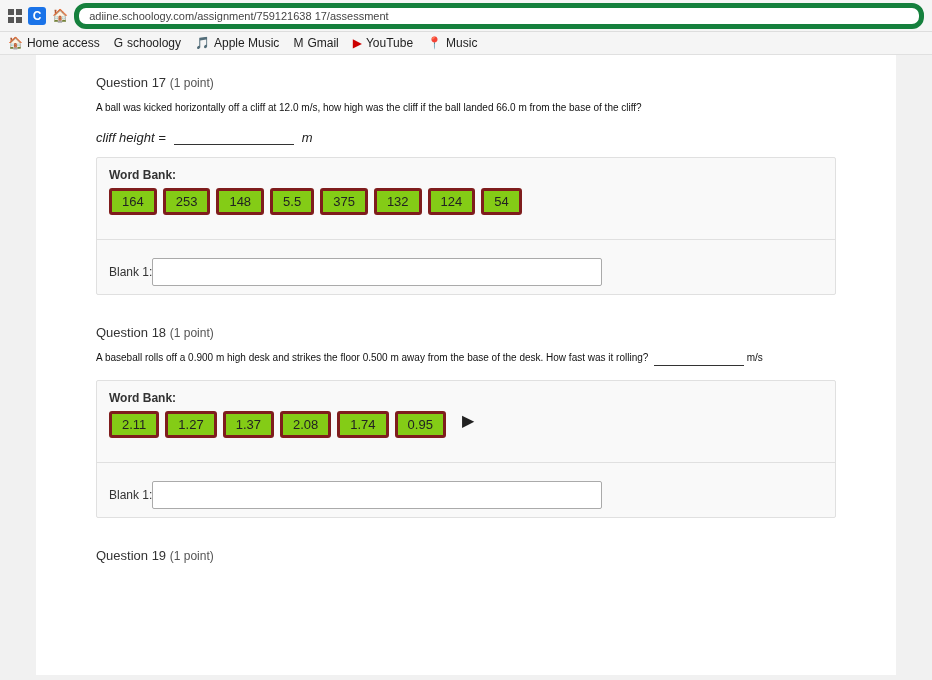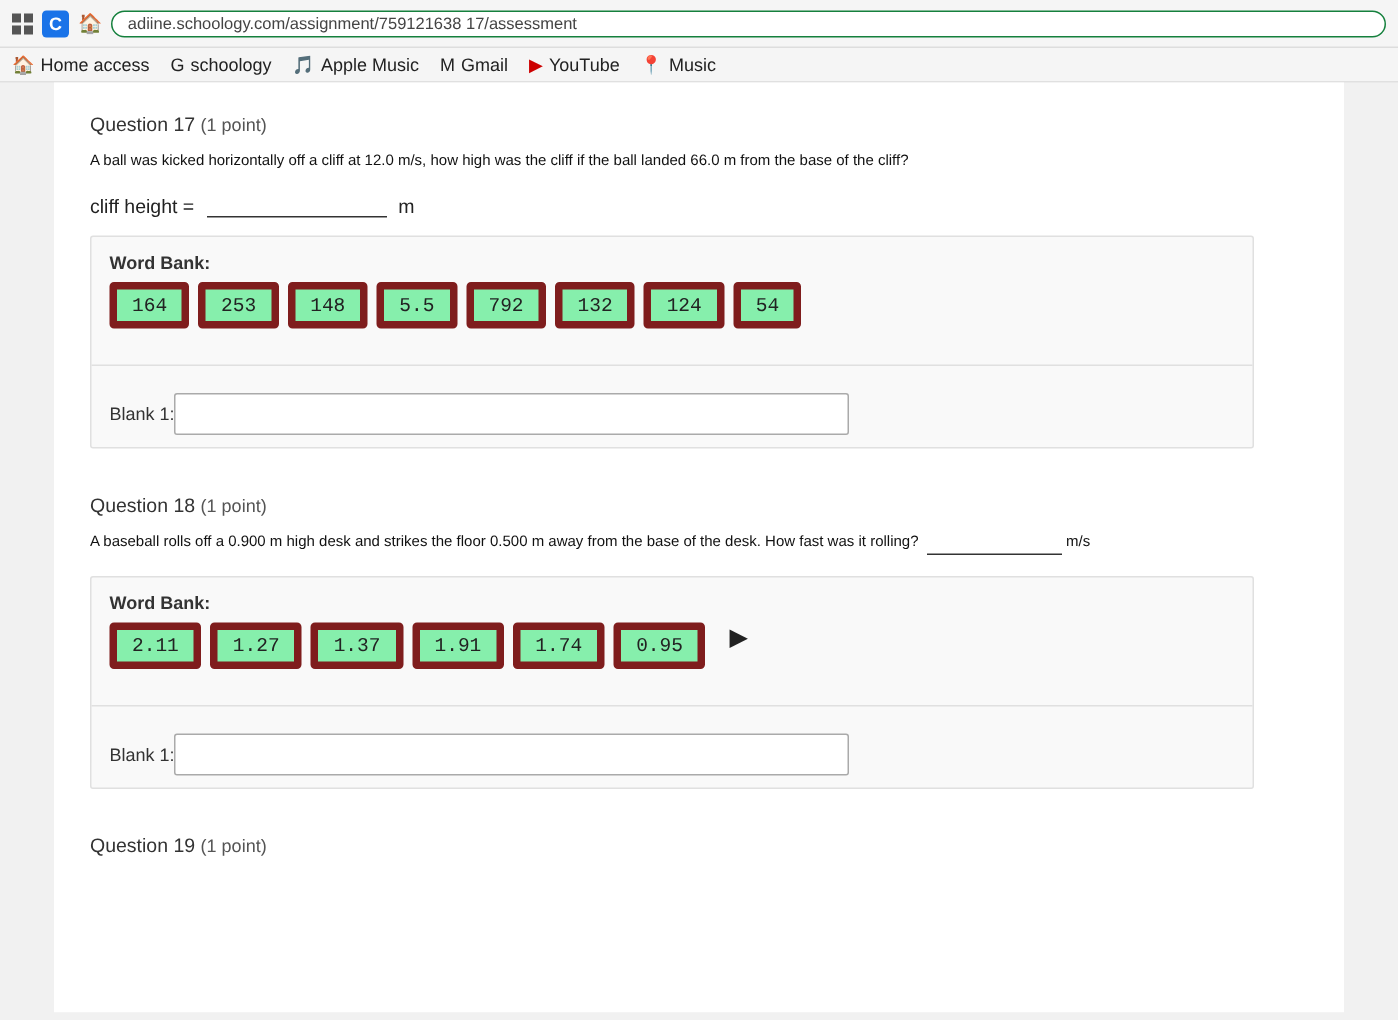--- a/index.html
+++ b/index.html
@@ -63,7 +63,7 @@
     
     .url-bar {
       background: white;
-      border: 1px solid #15803d;
+      border: 5px solid #15803d;
       border-radius: 12px;
       padding: 2px 10px;
       font-size: 11px;

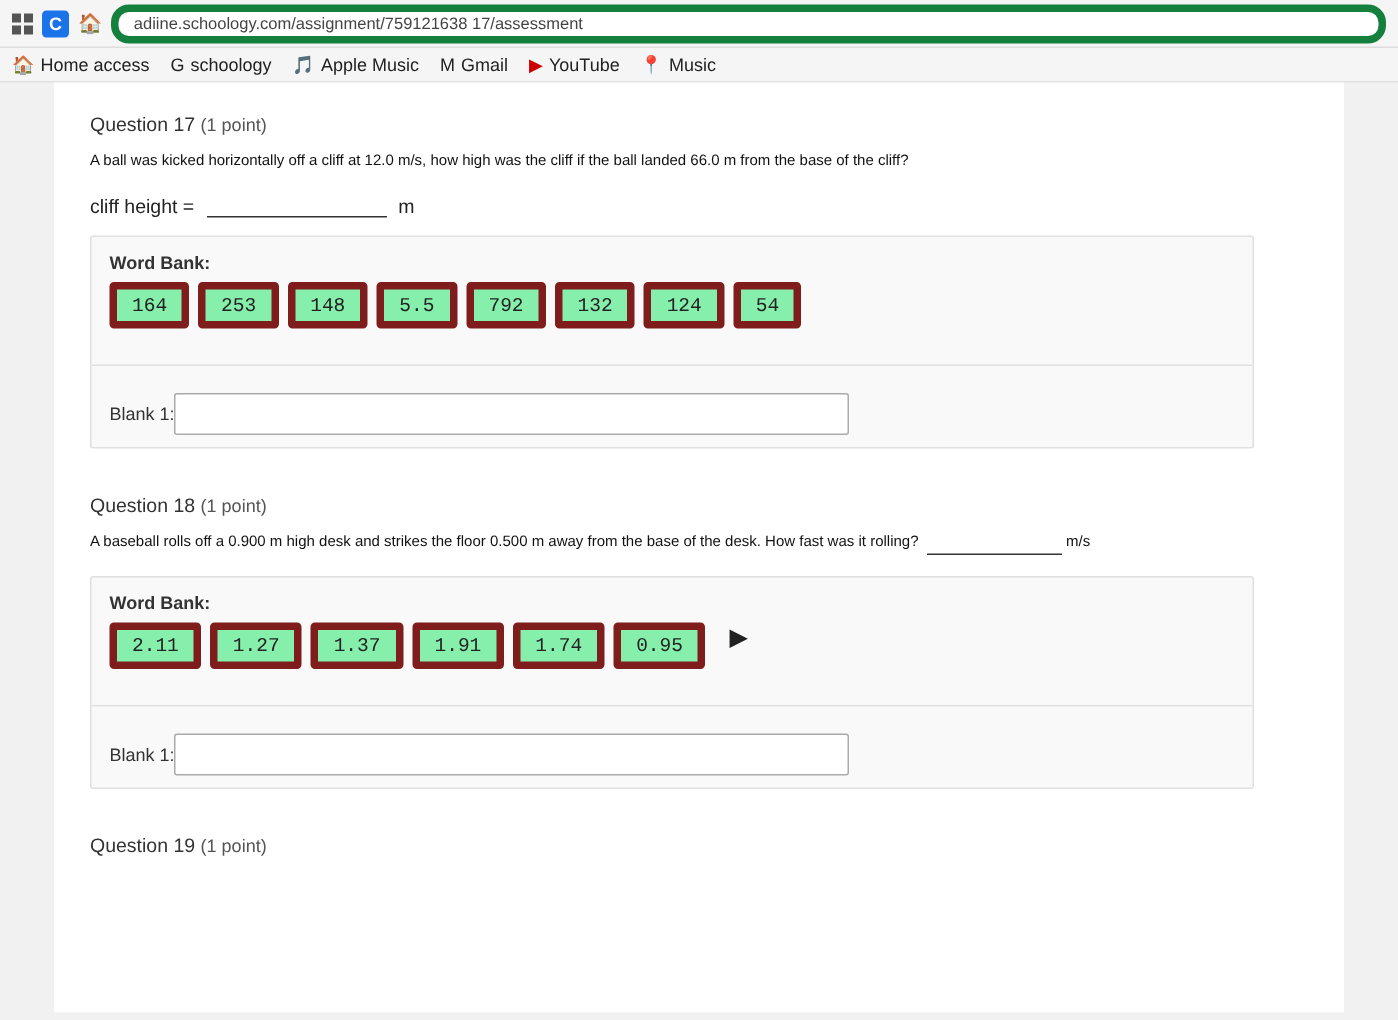--- a/index.html
+++ b/index.html
@@ -90,7 +90,7 @@
       background: white;
       max-width: 860px;
       margin: 0 auto;
-      padding: 20px 60px 30px 24px;
+      padding: 20px 60px 30px 60px;
       min-height: 620px;
     }
 

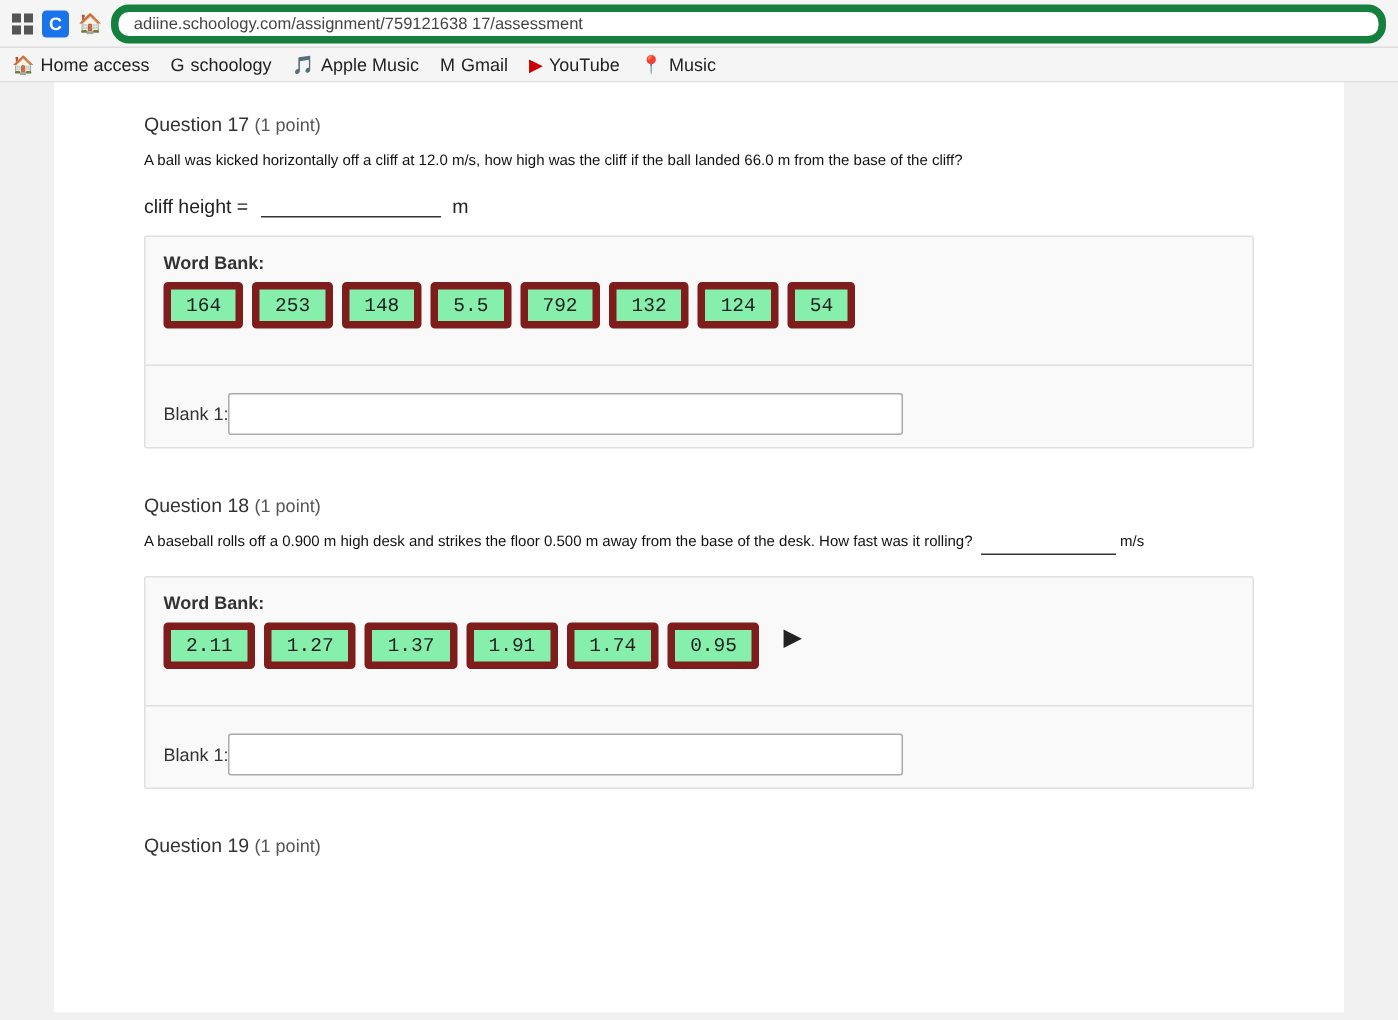--- a/index.html
+++ b/index.html
@@ -119,6 +119,7 @@
       display: flex;
       align-items: center;
       gap: 4px;
+      font-style: italic;
     }
     .answer-blank {
       display: inline-block;

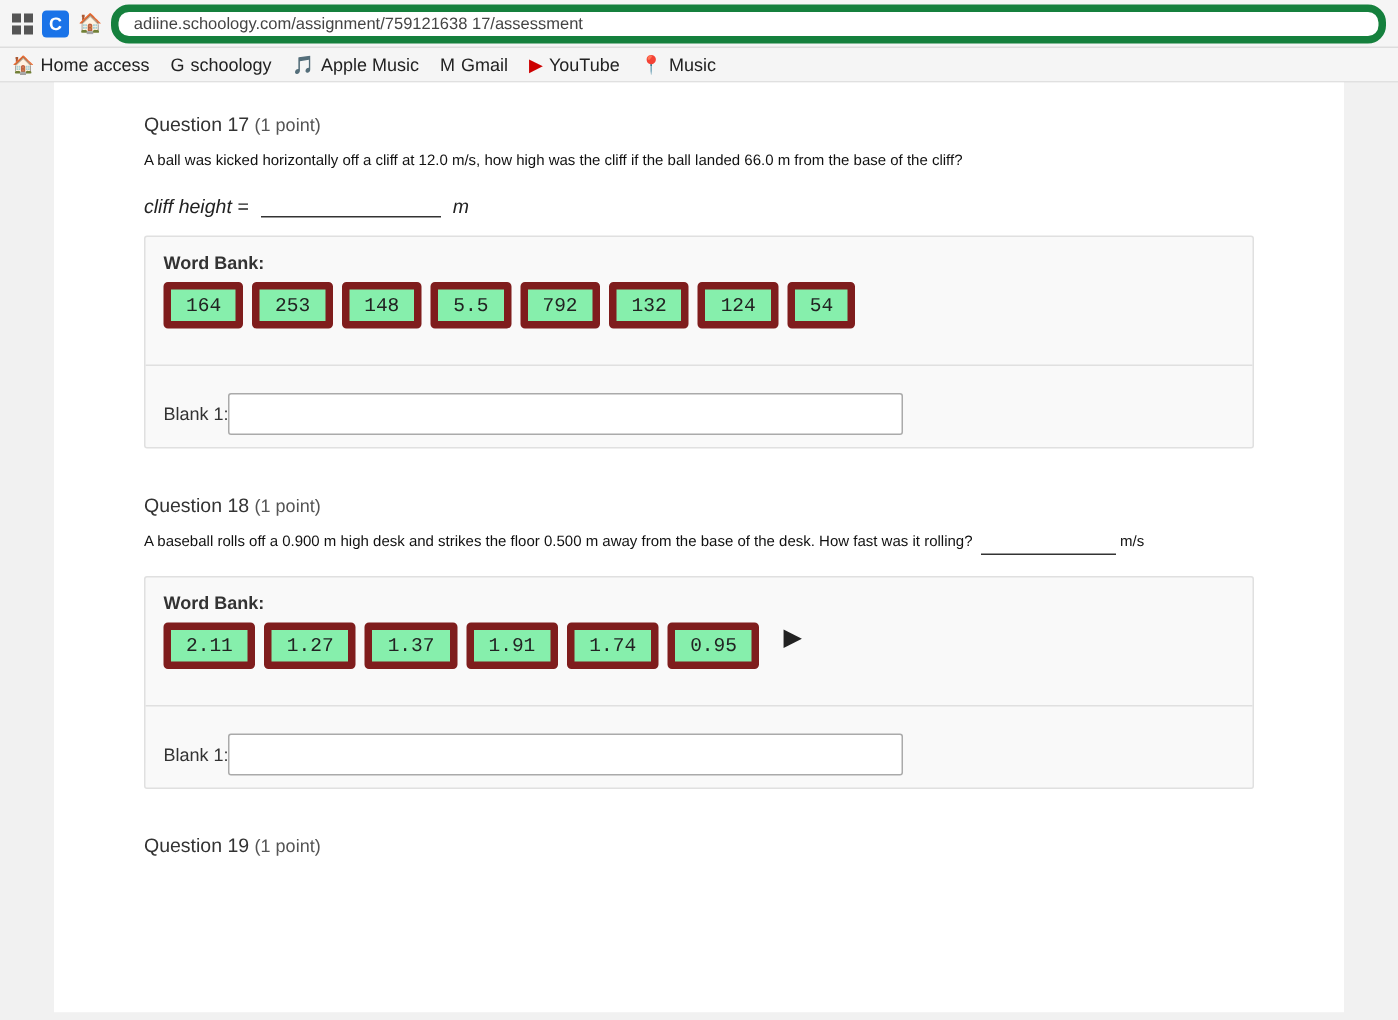--- a/index.html
+++ b/index.html
@@ -147,14 +147,13 @@
     }
 
     .word-bank-item {
-      background: #86efac;
-      border: 5px solid #7f1d1d;
+      background: #84cc16;
+      border: 3px solid #7f1d1d;
       border-radius: 3px;
       padding: 3px 10px;
       font-size: 13px;
       cursor: pointer;
       color: #222;
-      font-family: Liberation Mono, monospace;
     }
 
     .blank-field-row {

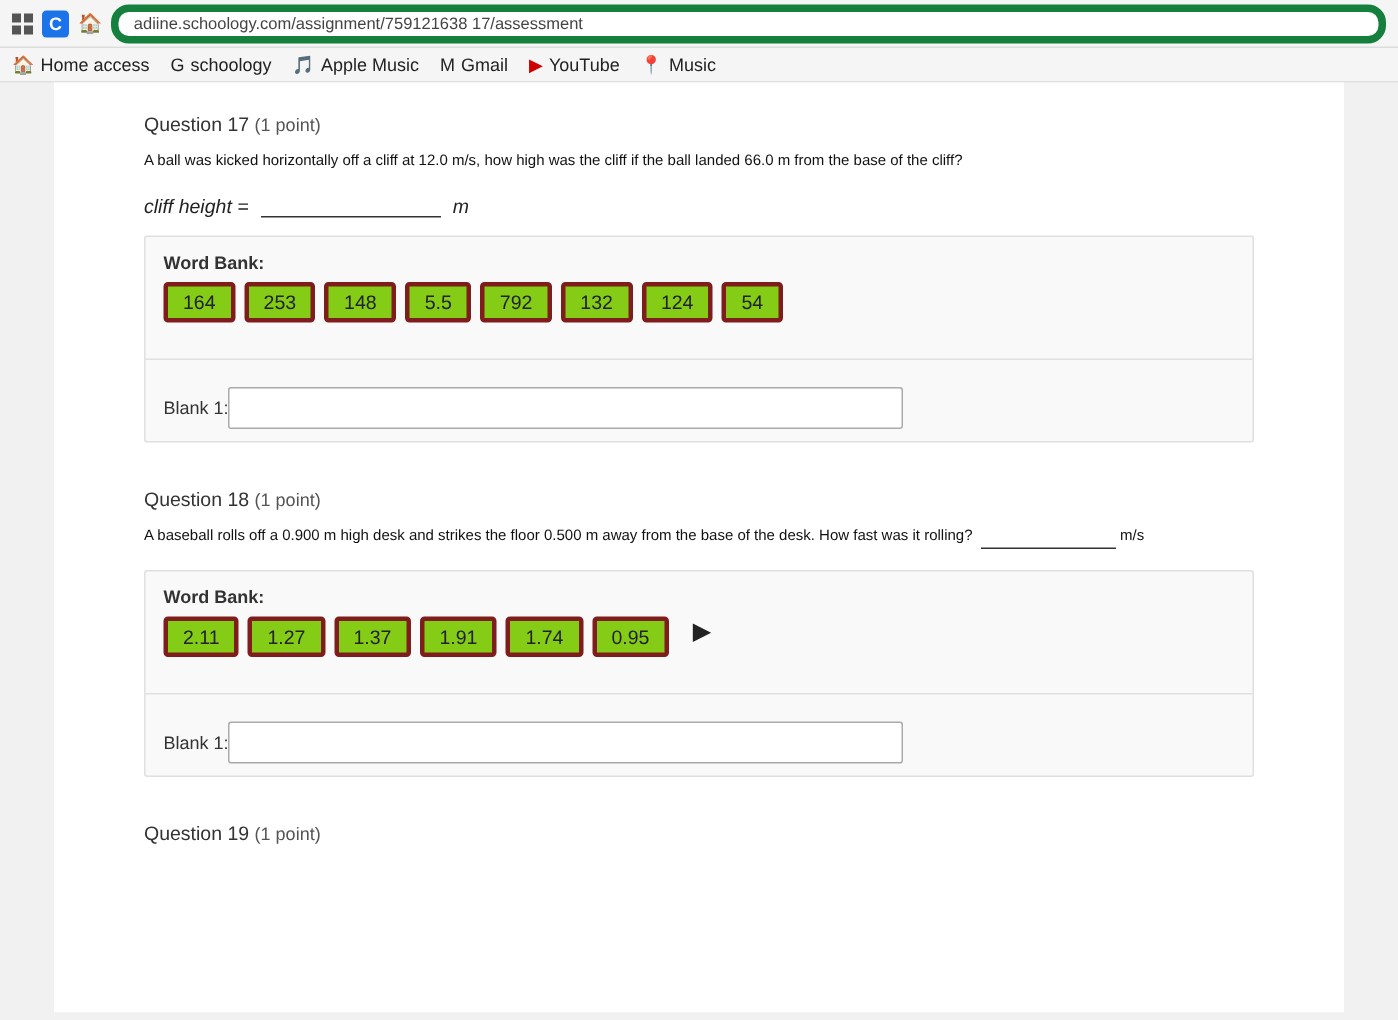--- a/index.html
+++ b/index.html
@@ -270,7 +270,7 @@
           <span class="word-bank-item">253</span>
           <span class="word-bank-item">148</span>
           <span class="word-bank-item">5.5</span>
-          <span class="word-bank-item">792</span>
+          <span class="word-bank-item">375</span>
           <span class="word-bank-item">132</span>
           <span class="word-bank-item">124</span>
           <span class="word-bank-item">54</span>

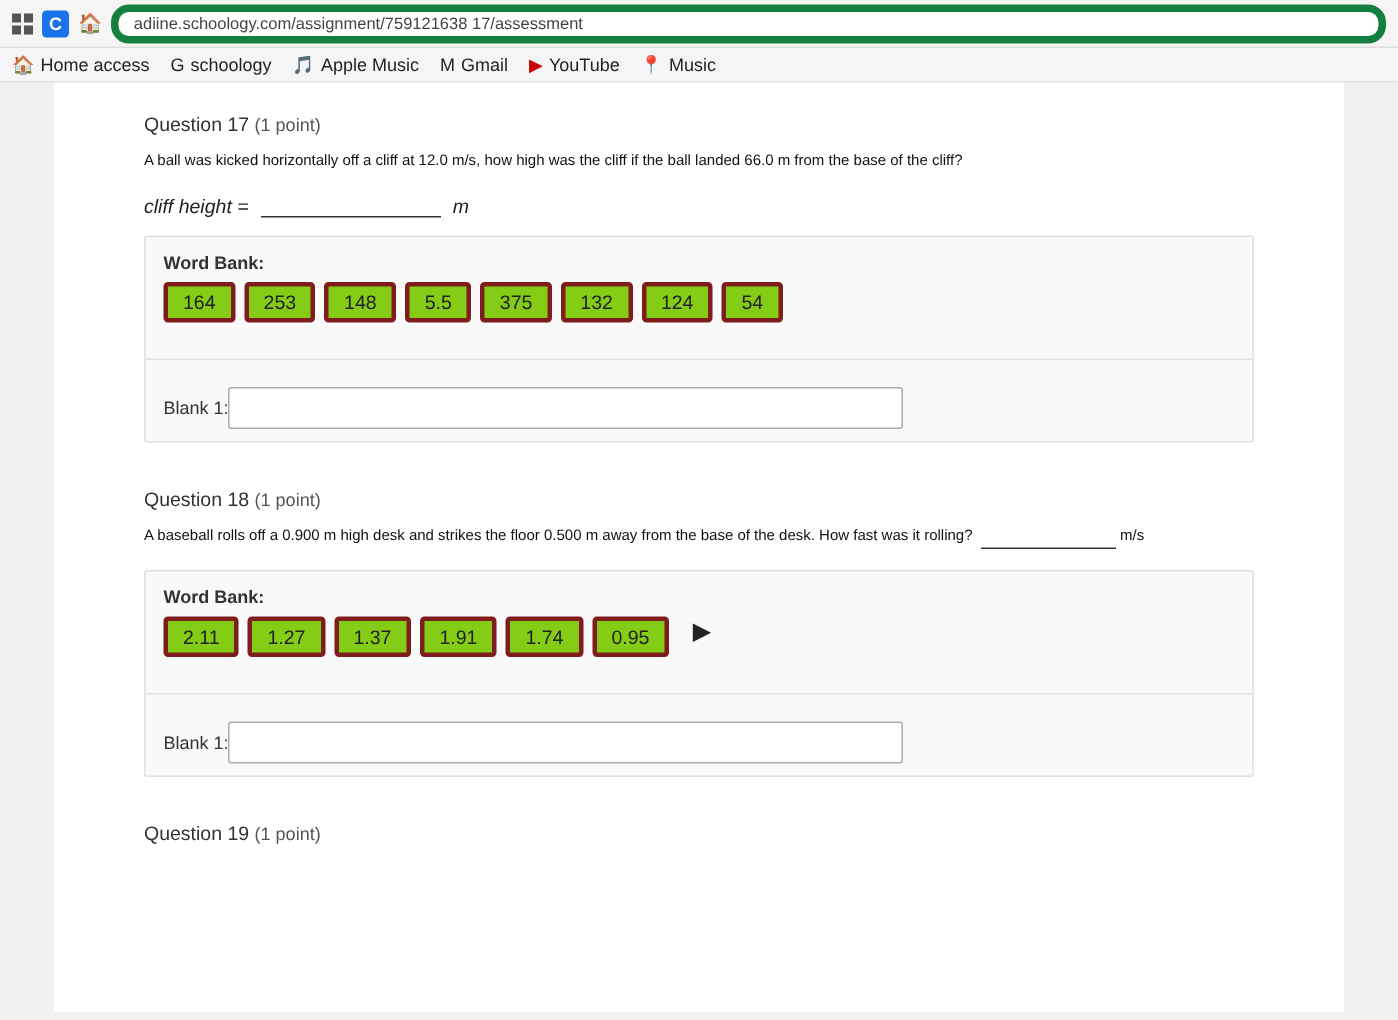--- a/index.html
+++ b/index.html
@@ -304,7 +304,7 @@
           <span class="word-bank-item">2.11</span>
           <span class="word-bank-item">1.27</span>
           <span class="word-bank-item">1.37</span>
-          <span class="word-bank-item">1.91</span>
+          <span class="word-bank-item">2.08</span>
           <span class="word-bank-item">1.74</span>
           <span class="word-bank-item">0.95</span>
           <span class="cursor-arrow">▶</span>

